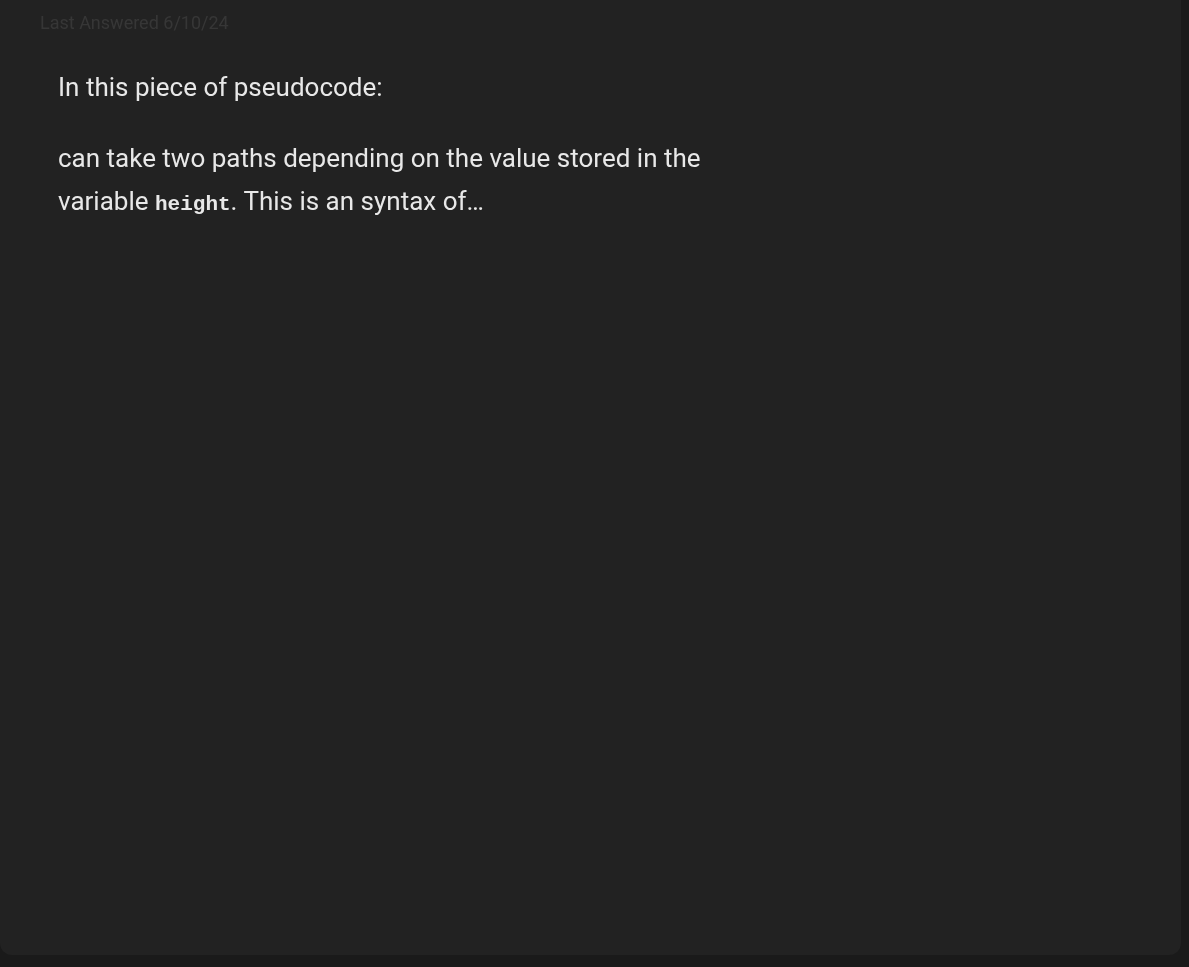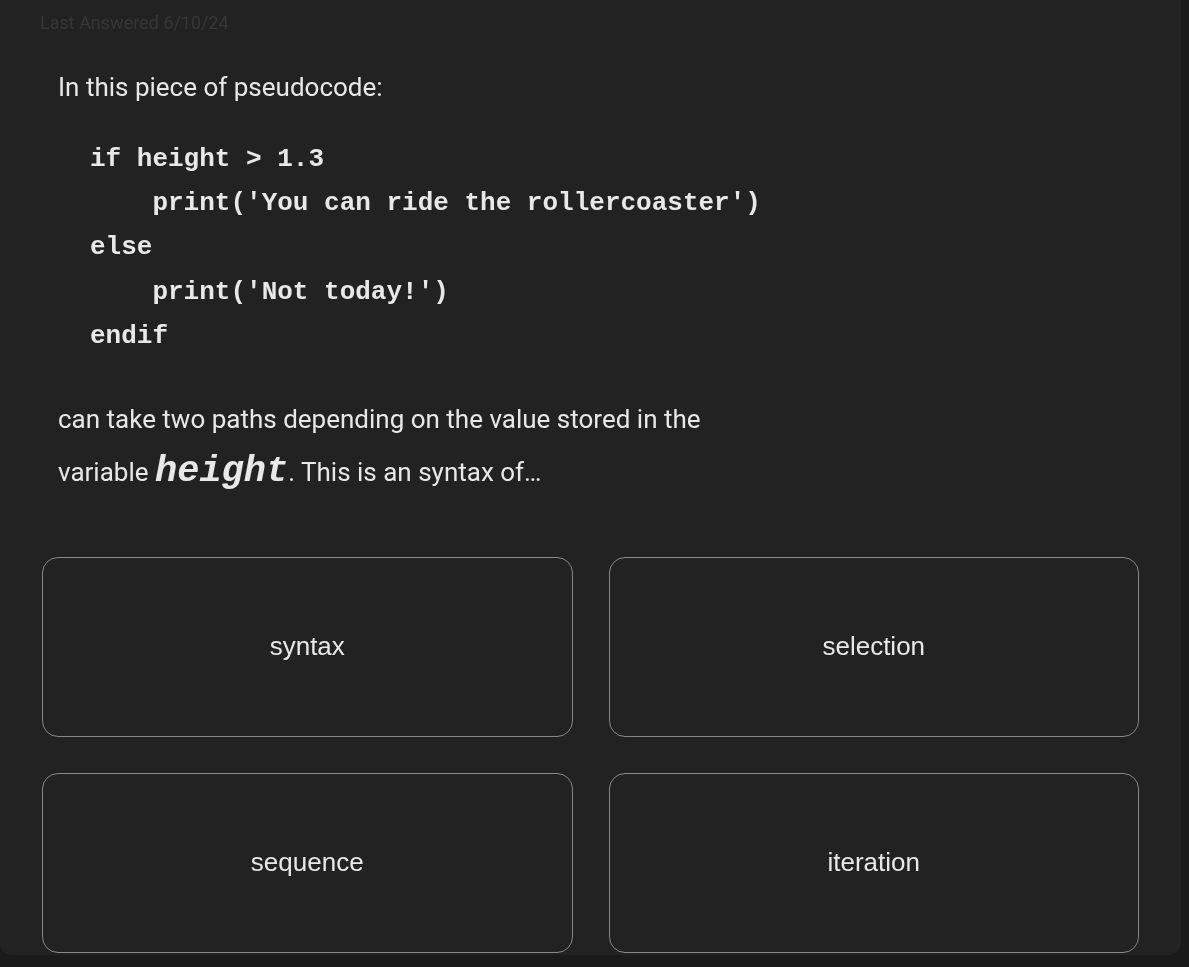--- a/index.html
+++ b/index.html
@@ -86,11 +86,6 @@
   <div class="question-content">
     <p class="intro-text">In this piece of pseudocode:</p>
 
-    <div class="code-block">if height &gt; 1.3
-    print('You can ride the rollercoaster')
-else
-    print('Not today!')
-endif</div>
 
     <p class="outro-text">
       <span>can take two paths depending on the value stored in the variable </span><span class="mono">height</span><span>. This is an syntax of…</span>

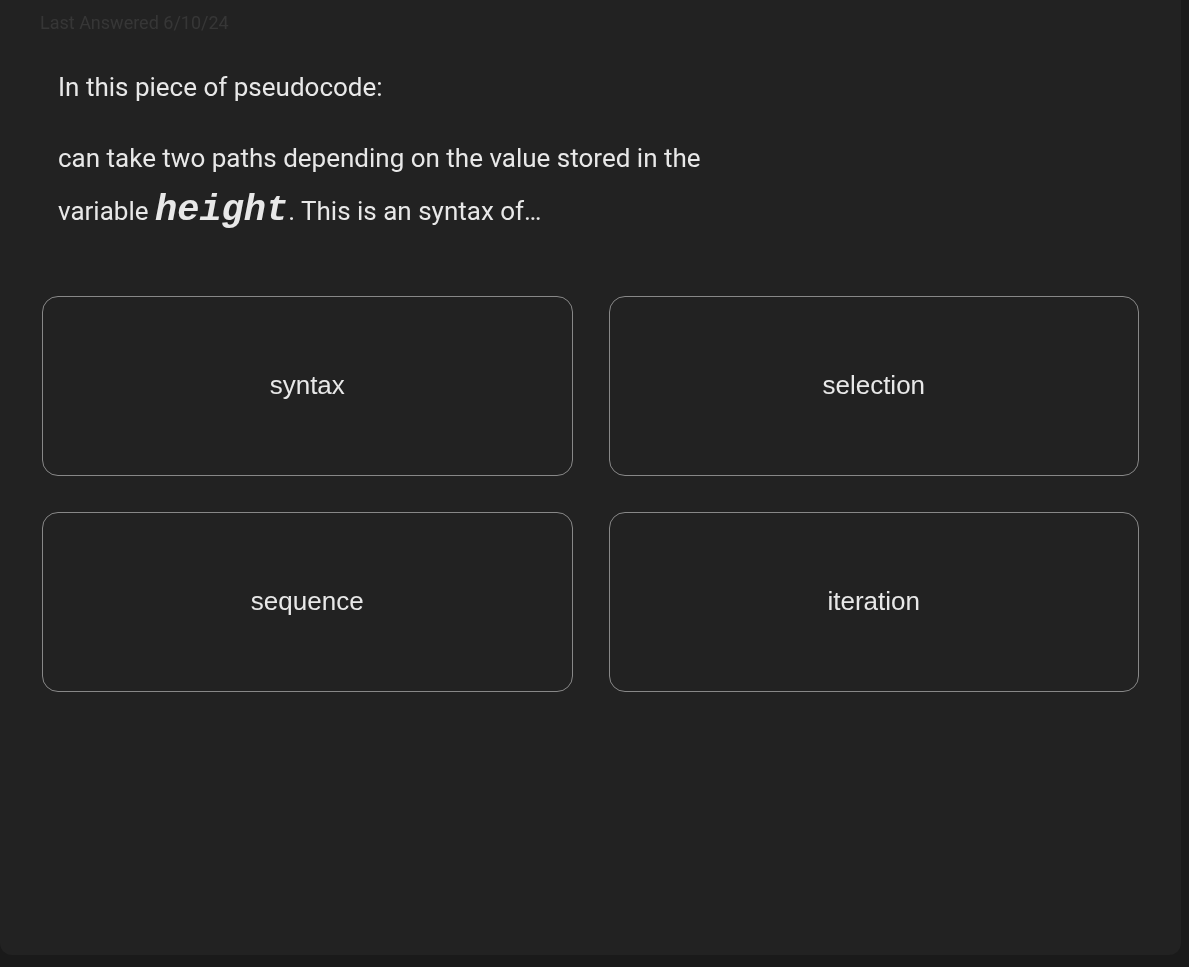--- a/index.html
+++ b/index.html
@@ -55,8 +55,7 @@
     .outro-text .mono {
       font-family: 'Courier New', Courier, monospace;
       font-weight: bold;
-      font-size: 37px;
-      font-style: italic;
+      font-size: 21px;
     }
     .answers-grid {
       display: grid;

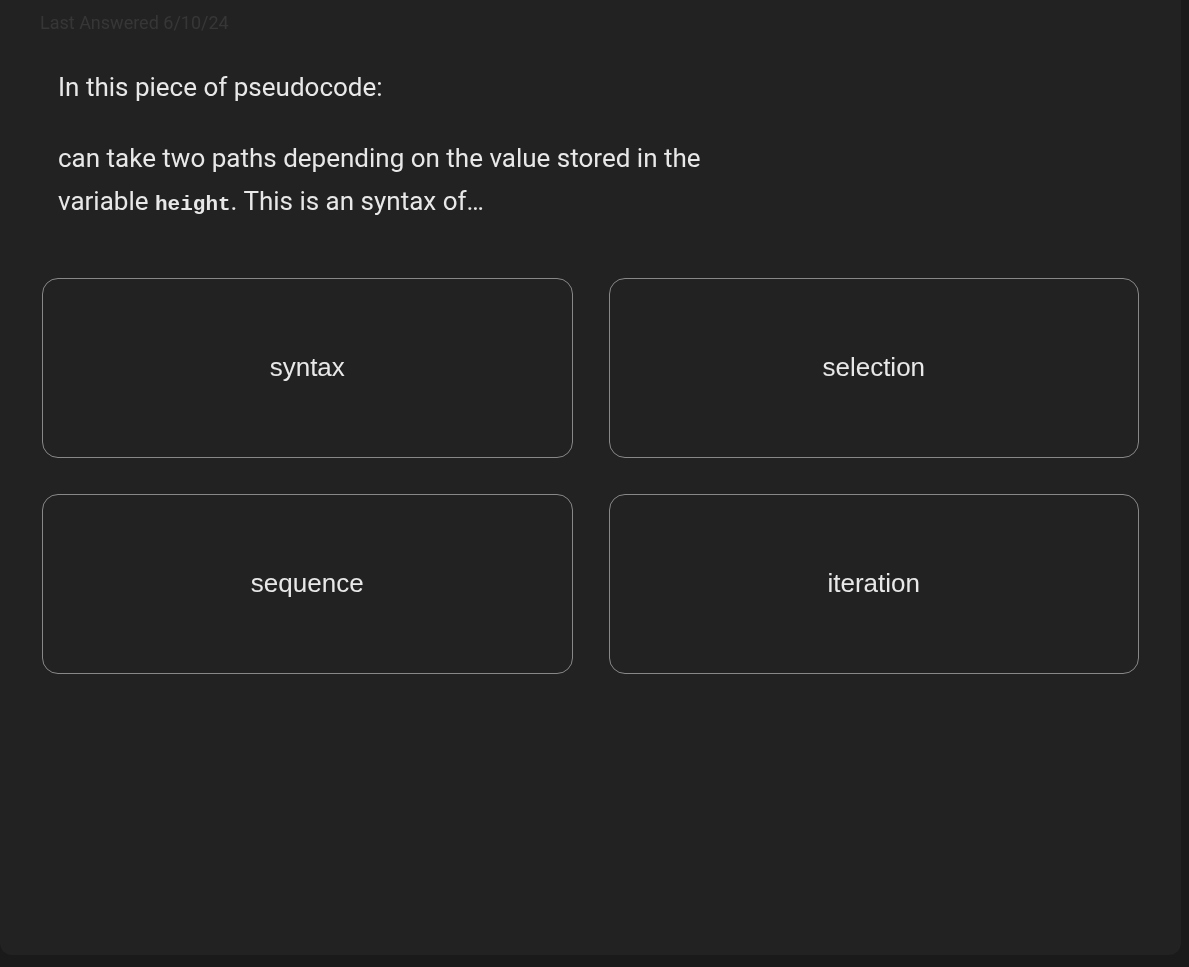--- a/index.html
+++ b/index.html
@@ -91,12 +91,6 @@
     </p>
   </div>
 
-  <div class="answers-grid">
-    <button class="answer-option">syntax</button>
-    <button class="answer-option">selection</button>
-    <button class="answer-option">sequence</button>
-    <button class="answer-option">iteration</button>
-  </div>
 </div>
 
 </body></html>

